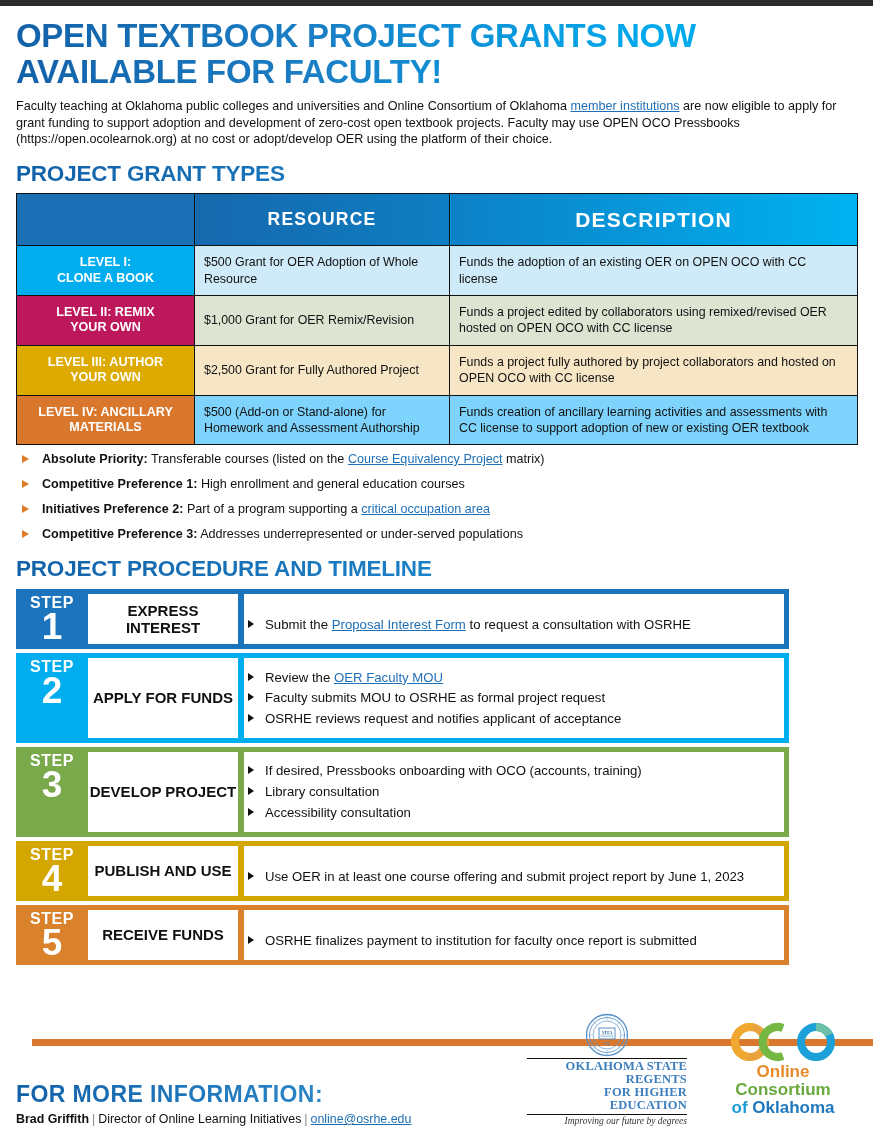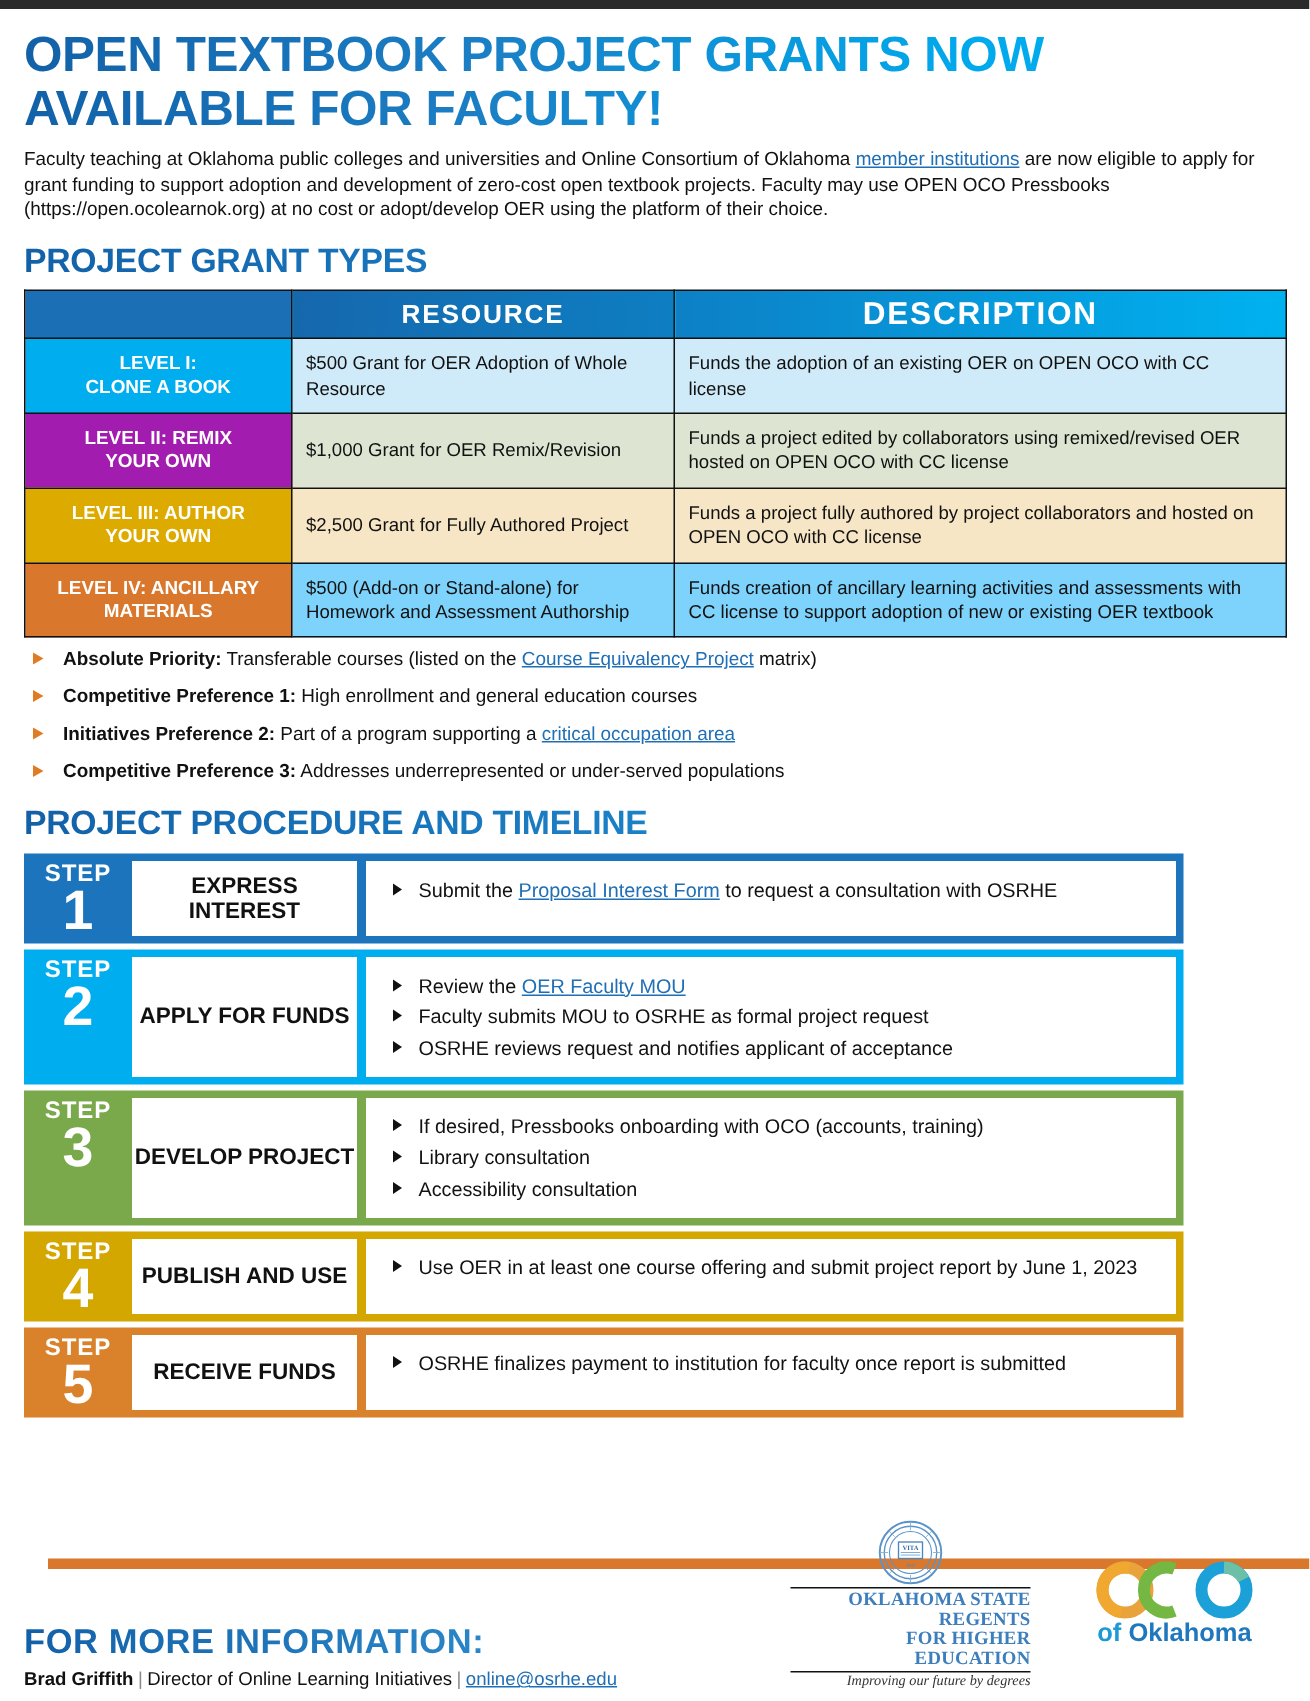--- a/index.html
+++ b/index.html
@@ -50,7 +50,7 @@
   .col-res   { width: 255px; }
   .col-desc  { width: 408px; }
 
-  thead th { height: 32px; }
+  thead th { height: 52px; }
   .th-blank { background:#1b6fb5; }
   .th-res {
     background: linear-gradient(90deg,#1668ad 0%, #0e7ec2 100%);

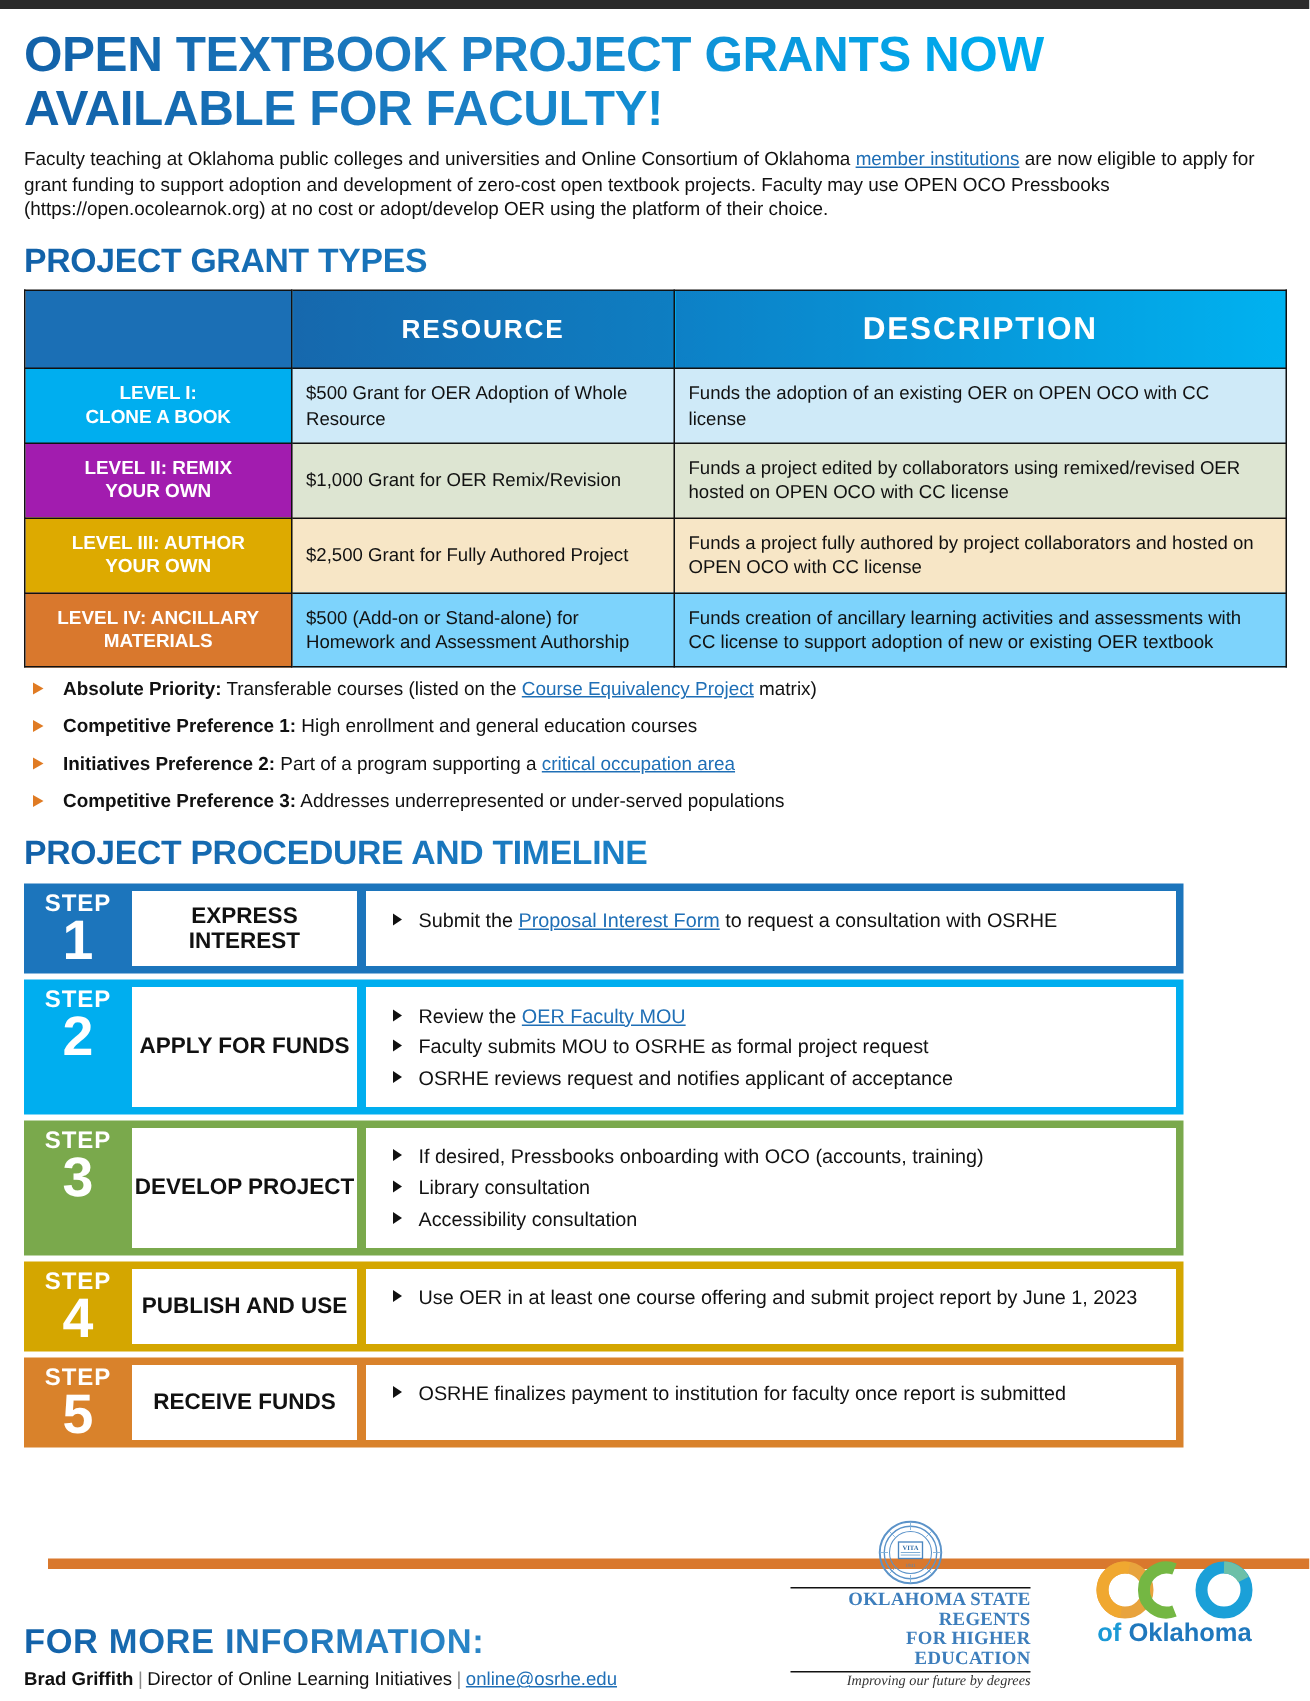--- a/index.html
+++ b/index.html
@@ -68,7 +68,7 @@
   td.cell { font-size:12.4px; line-height:1.32; color:#111; padding:8px 9px; }
 
   .lv1 { background:#00aeef; }  .bg1 { background:#cfeaf8; }
-  .lv2 { background:#a21caf; }  .bg2 { background:#dde5d2; }
+  .lv2 { background:#be185d; }  .bg2 { background:#dde5d2; }
   .lv3 { background:#ddaa00; }  .bg3 { background:#f7e6c6; }
   .lv4 { background:#d9782d; }  .bg4 { background:#7dd3fc; }
   .lv4 { font-size:12px; }

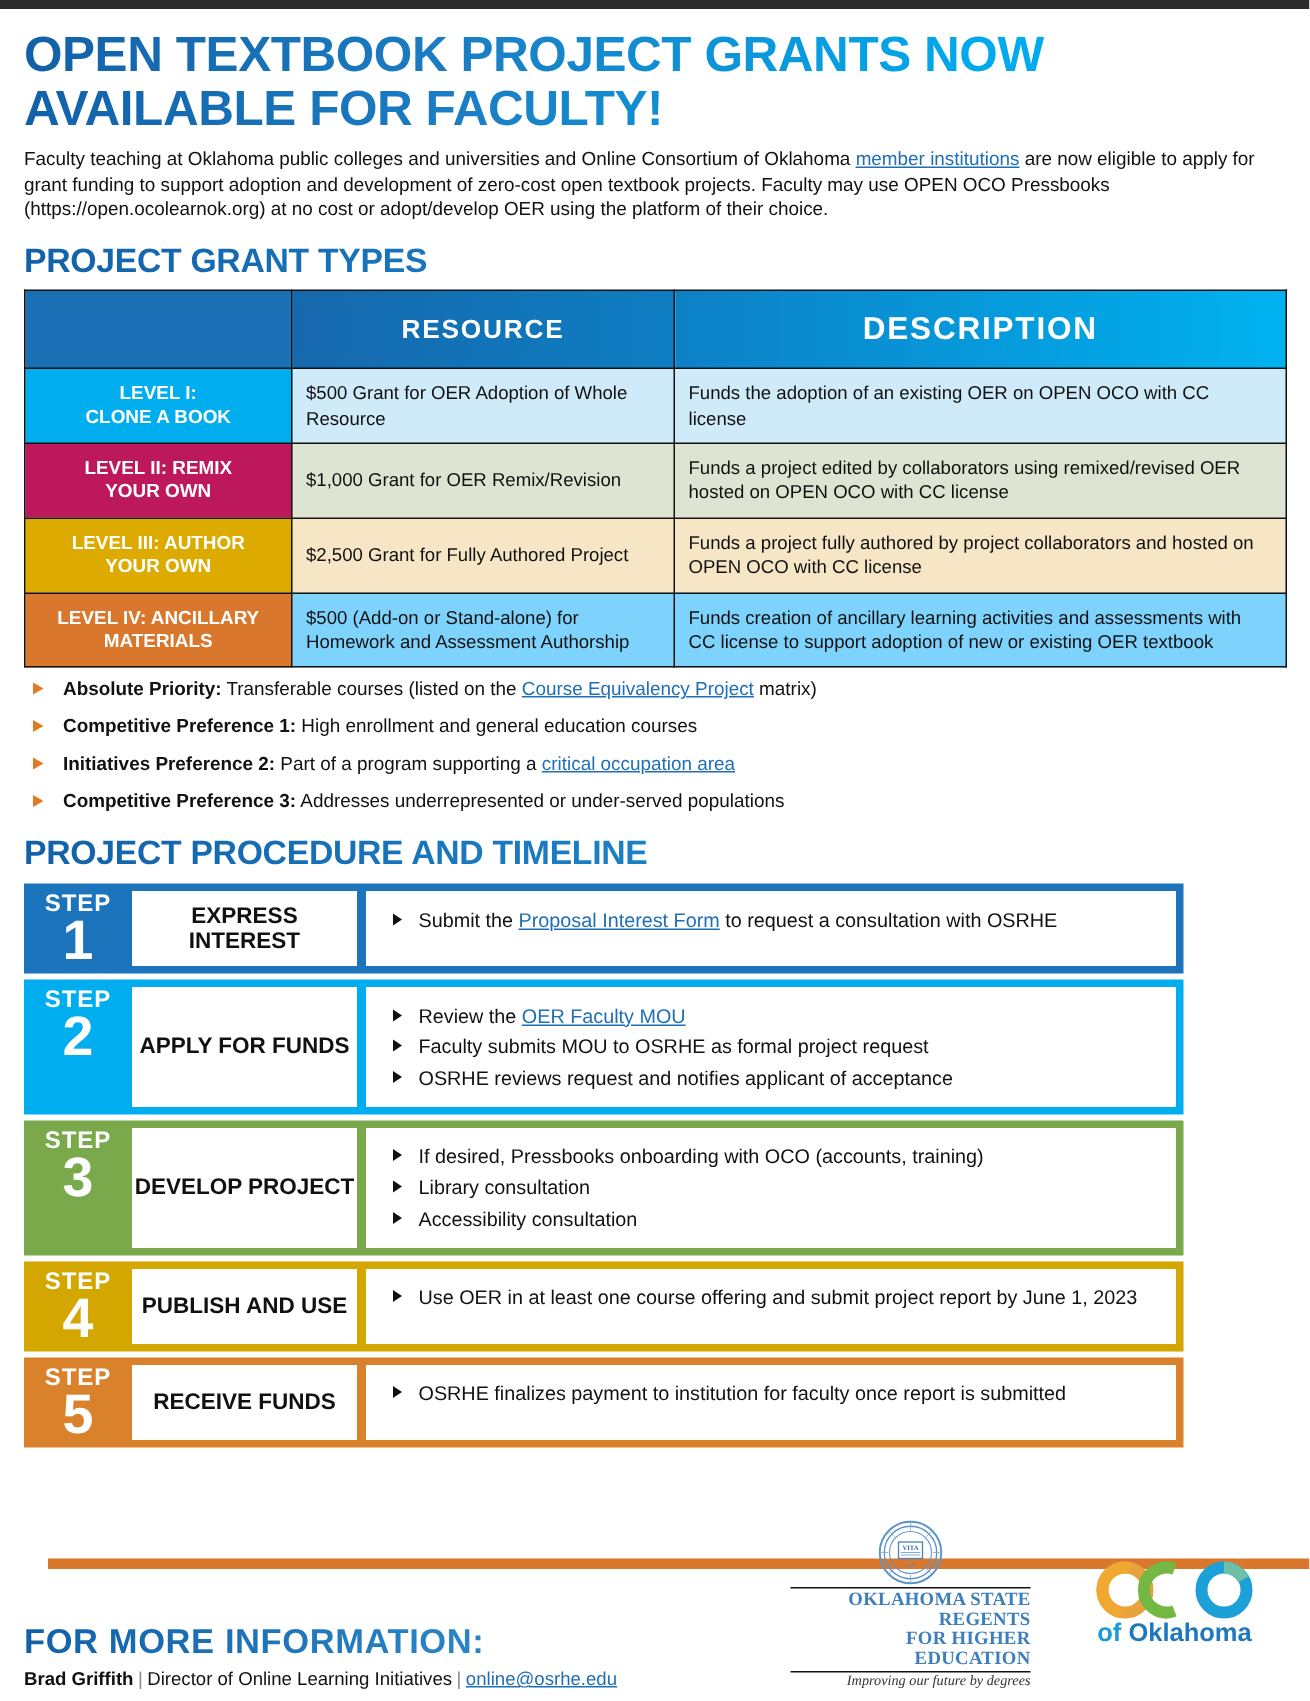--- a/index.html
+++ b/index.html
@@ -107,8 +107,8 @@
     font-size:15px; font-weight:bold; color:#111; line-height:1.18; padding: 1px;
   }
   .step .body {
-    flex:1; background:#fff; margin-left:6px; padding:9px 16px;
-    display:flex; flex-direction:column; justify-content:flex-start;
+    flex:1; background:#fff; margin-left:6px; padding:9px 2px;
+    display:flex; flex-direction:column; justify-content:flex-end;
   }
   .step .body .bl { position:relative; padding-left:19px; font-size:13.2px; line-height:1.33; color:#111; margin:1.5px 0;}
   .step .body .bl .tri {

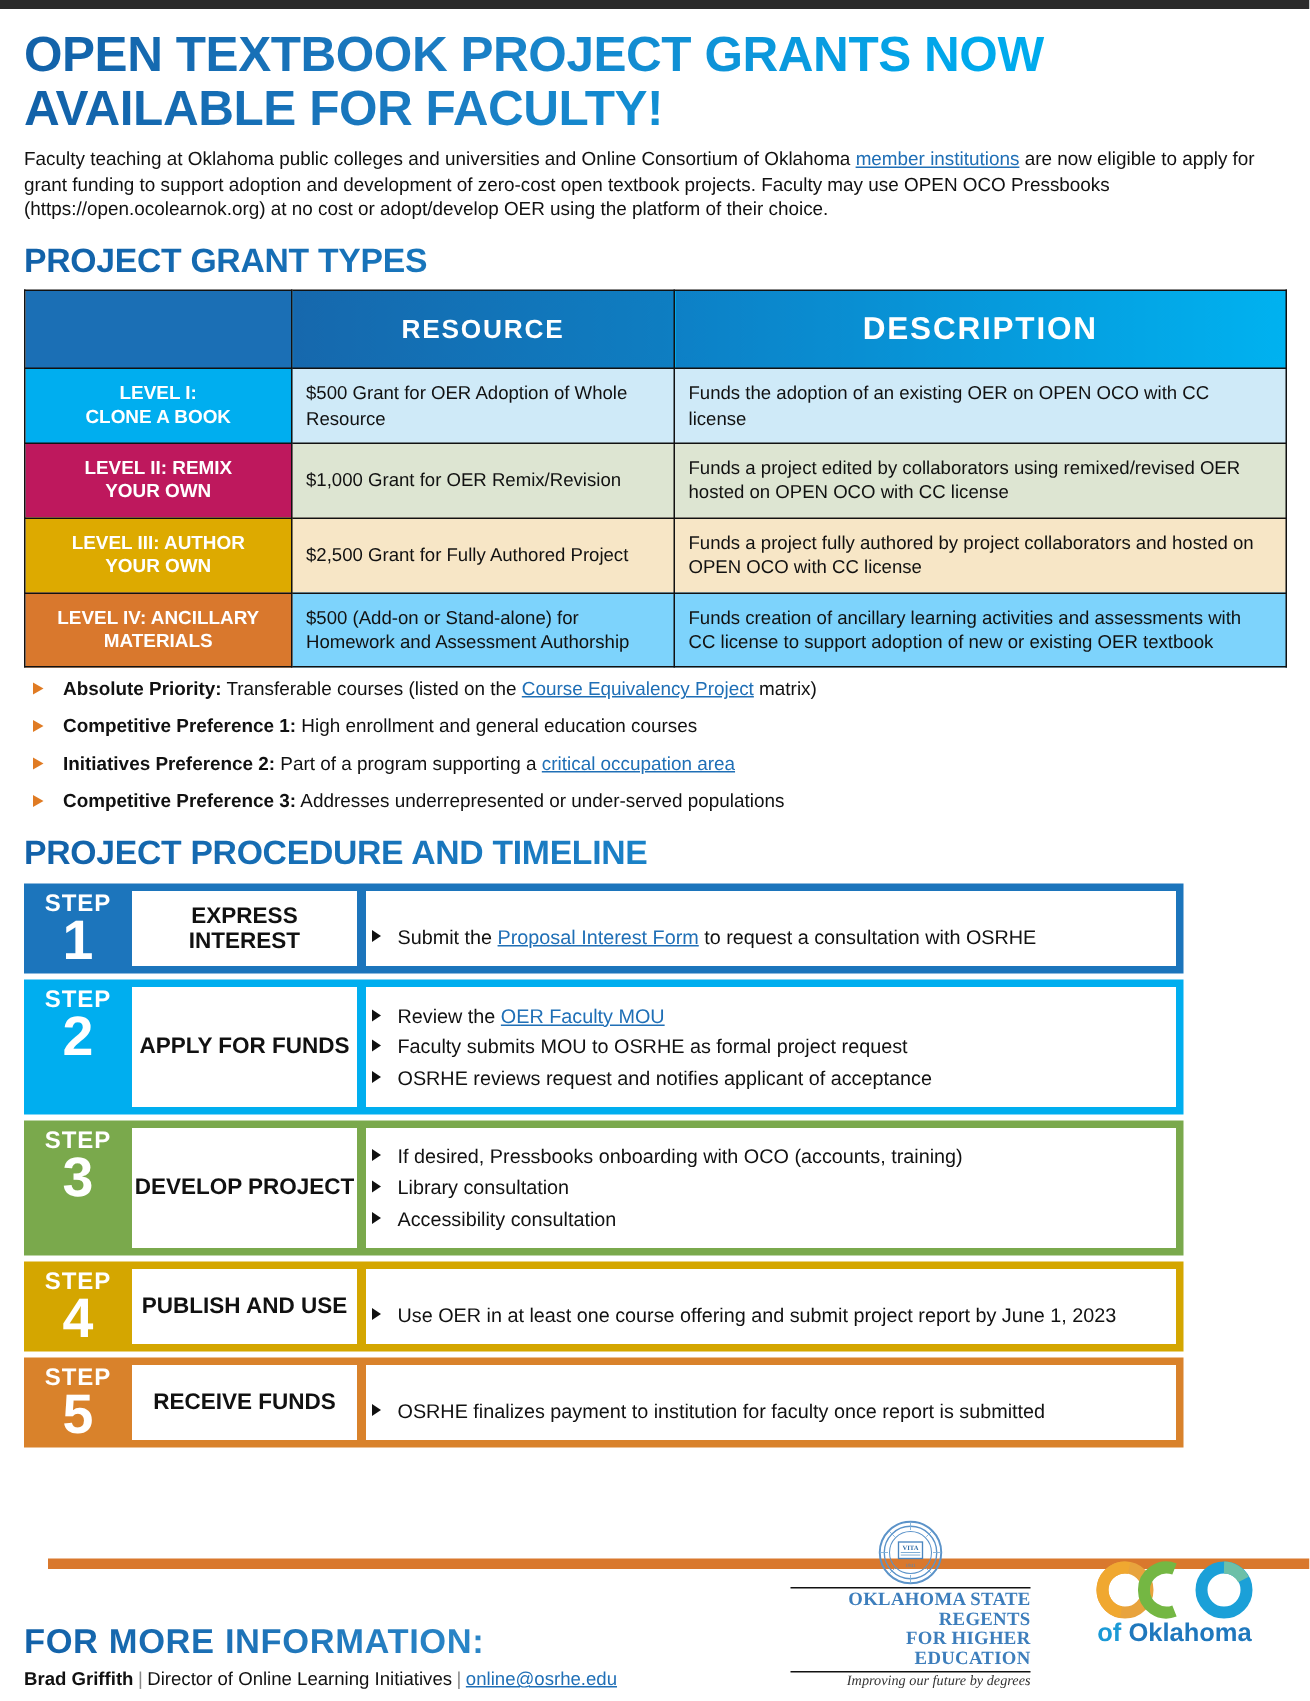--- a/index.html
+++ b/index.html
@@ -370,6 +370,10 @@
           <circle cx="91" cy="20" r="15" fill="none" stroke="#1ba0d8" stroke-width="8"></circle>
           <path d="M 91 5 A 15 15 0 0 1 104 13" fill="none" stroke="#6cc0a8" stroke-width="8"></path>
         </svg>
+        <div class="t1">
+          <span class="c-or">Online</span>
+          <span class="c-gr">Consortium</span>
+        </div>
         <div class="t2">
           <span class="c-bl">of</span>
           <span class="c-dk">Oklahoma</span>

